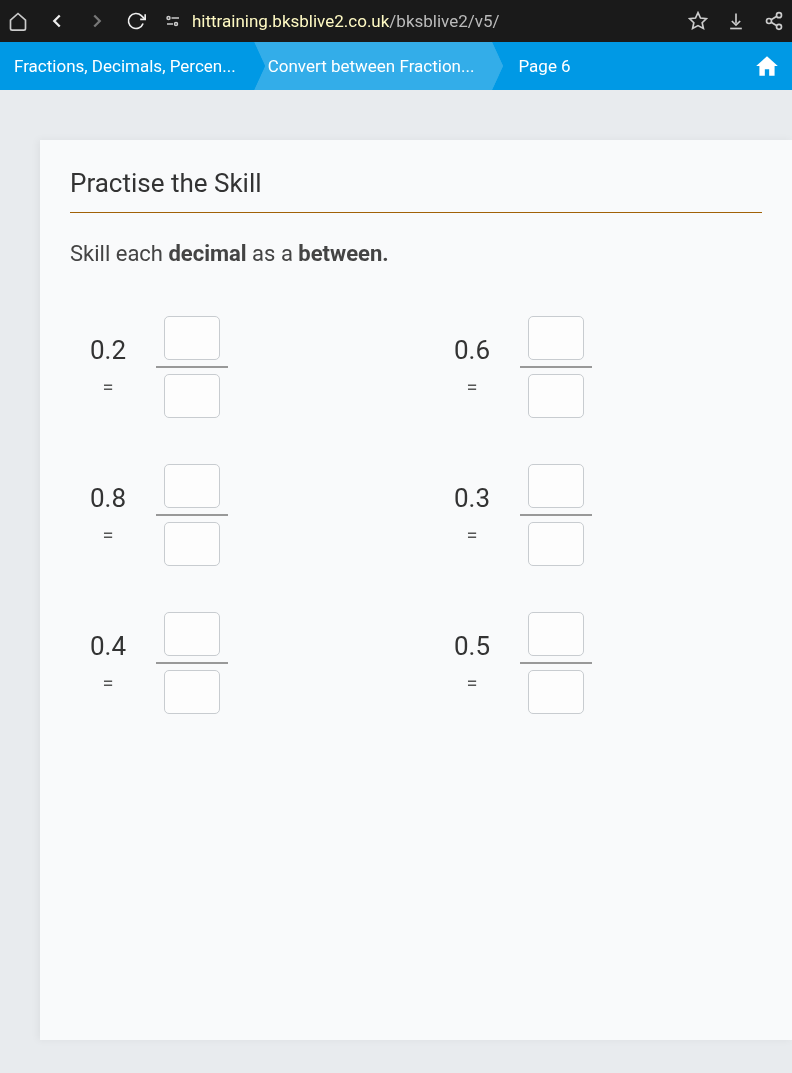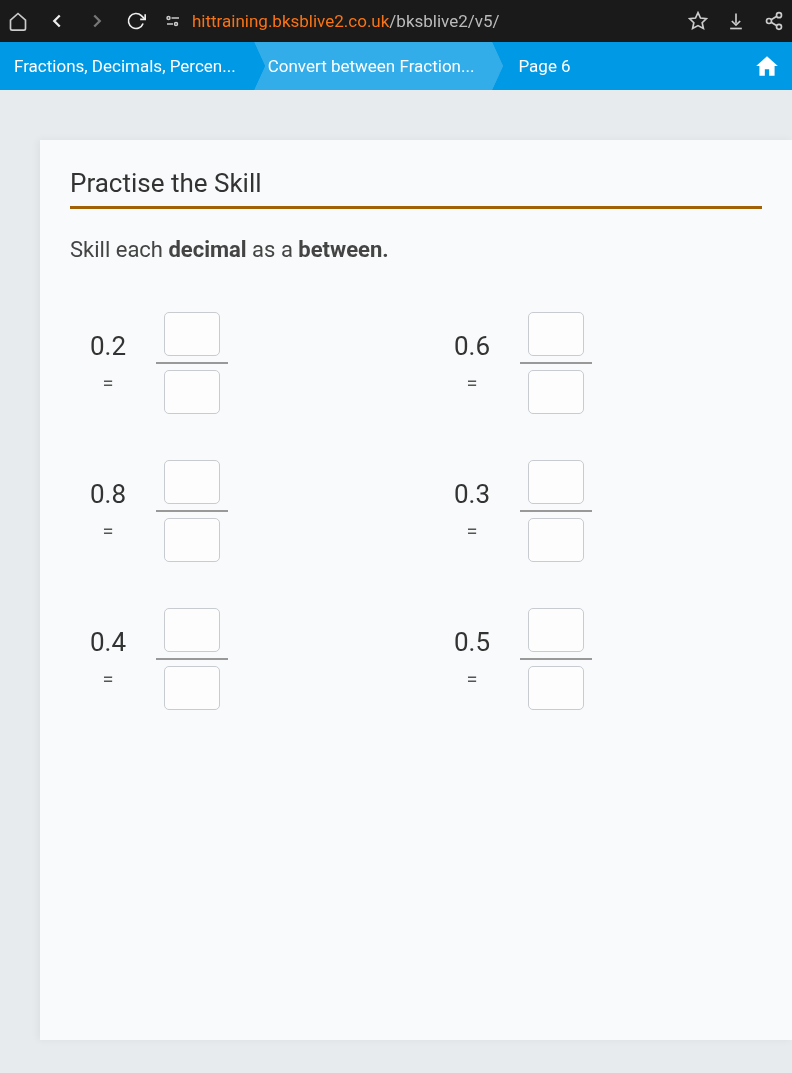--- a/index.html
+++ b/index.html
@@ -22,7 +22,7 @@
 .browser-bar .icon { display: flex; align-items: center; justify-content: center; }
 .url-area { display: flex; align-items: center; gap: 10px; flex: 1; color: #aaa; font-size: 17px; }
 .url-text { color: #bbb; }
-.url-text .domain { color: #f97316; }
+.url-text .domain { color: #fef9c3; }
 .app-bar {
   background: #0099e5;
   height: 48px;

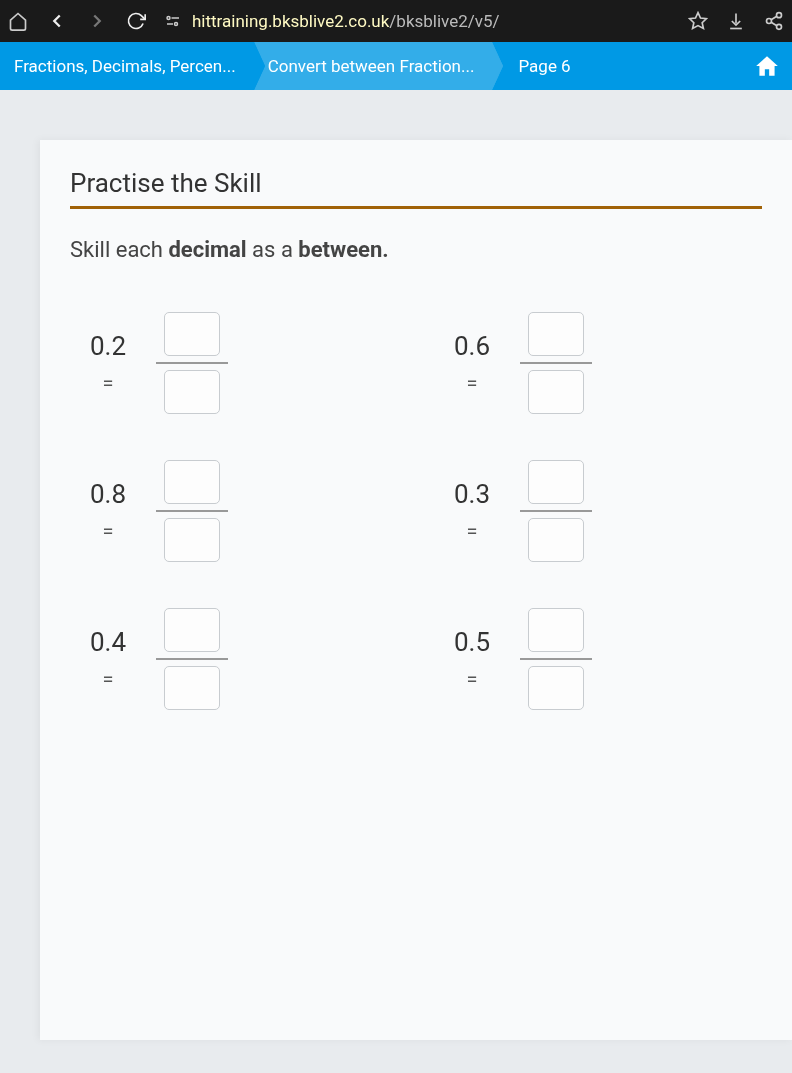--- a/index.html
+++ b/index.html
@@ -89,8 +89,8 @@
   font-size: 26px;
   font-weight: 400;
   color: #333;
-  padding-bottom: 8px;
-  border-bottom: 3px solid #a16207;
+  padding-bottom: 14px;
+  border-bottom: 1px solid #a16207;
   margin-bottom: 28px;
 }
 .instruction {

